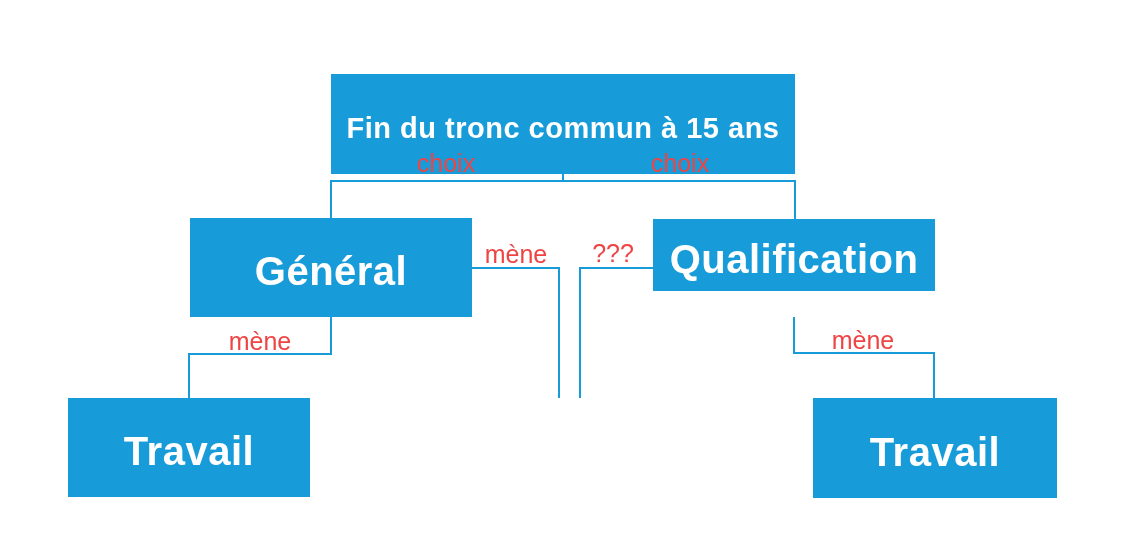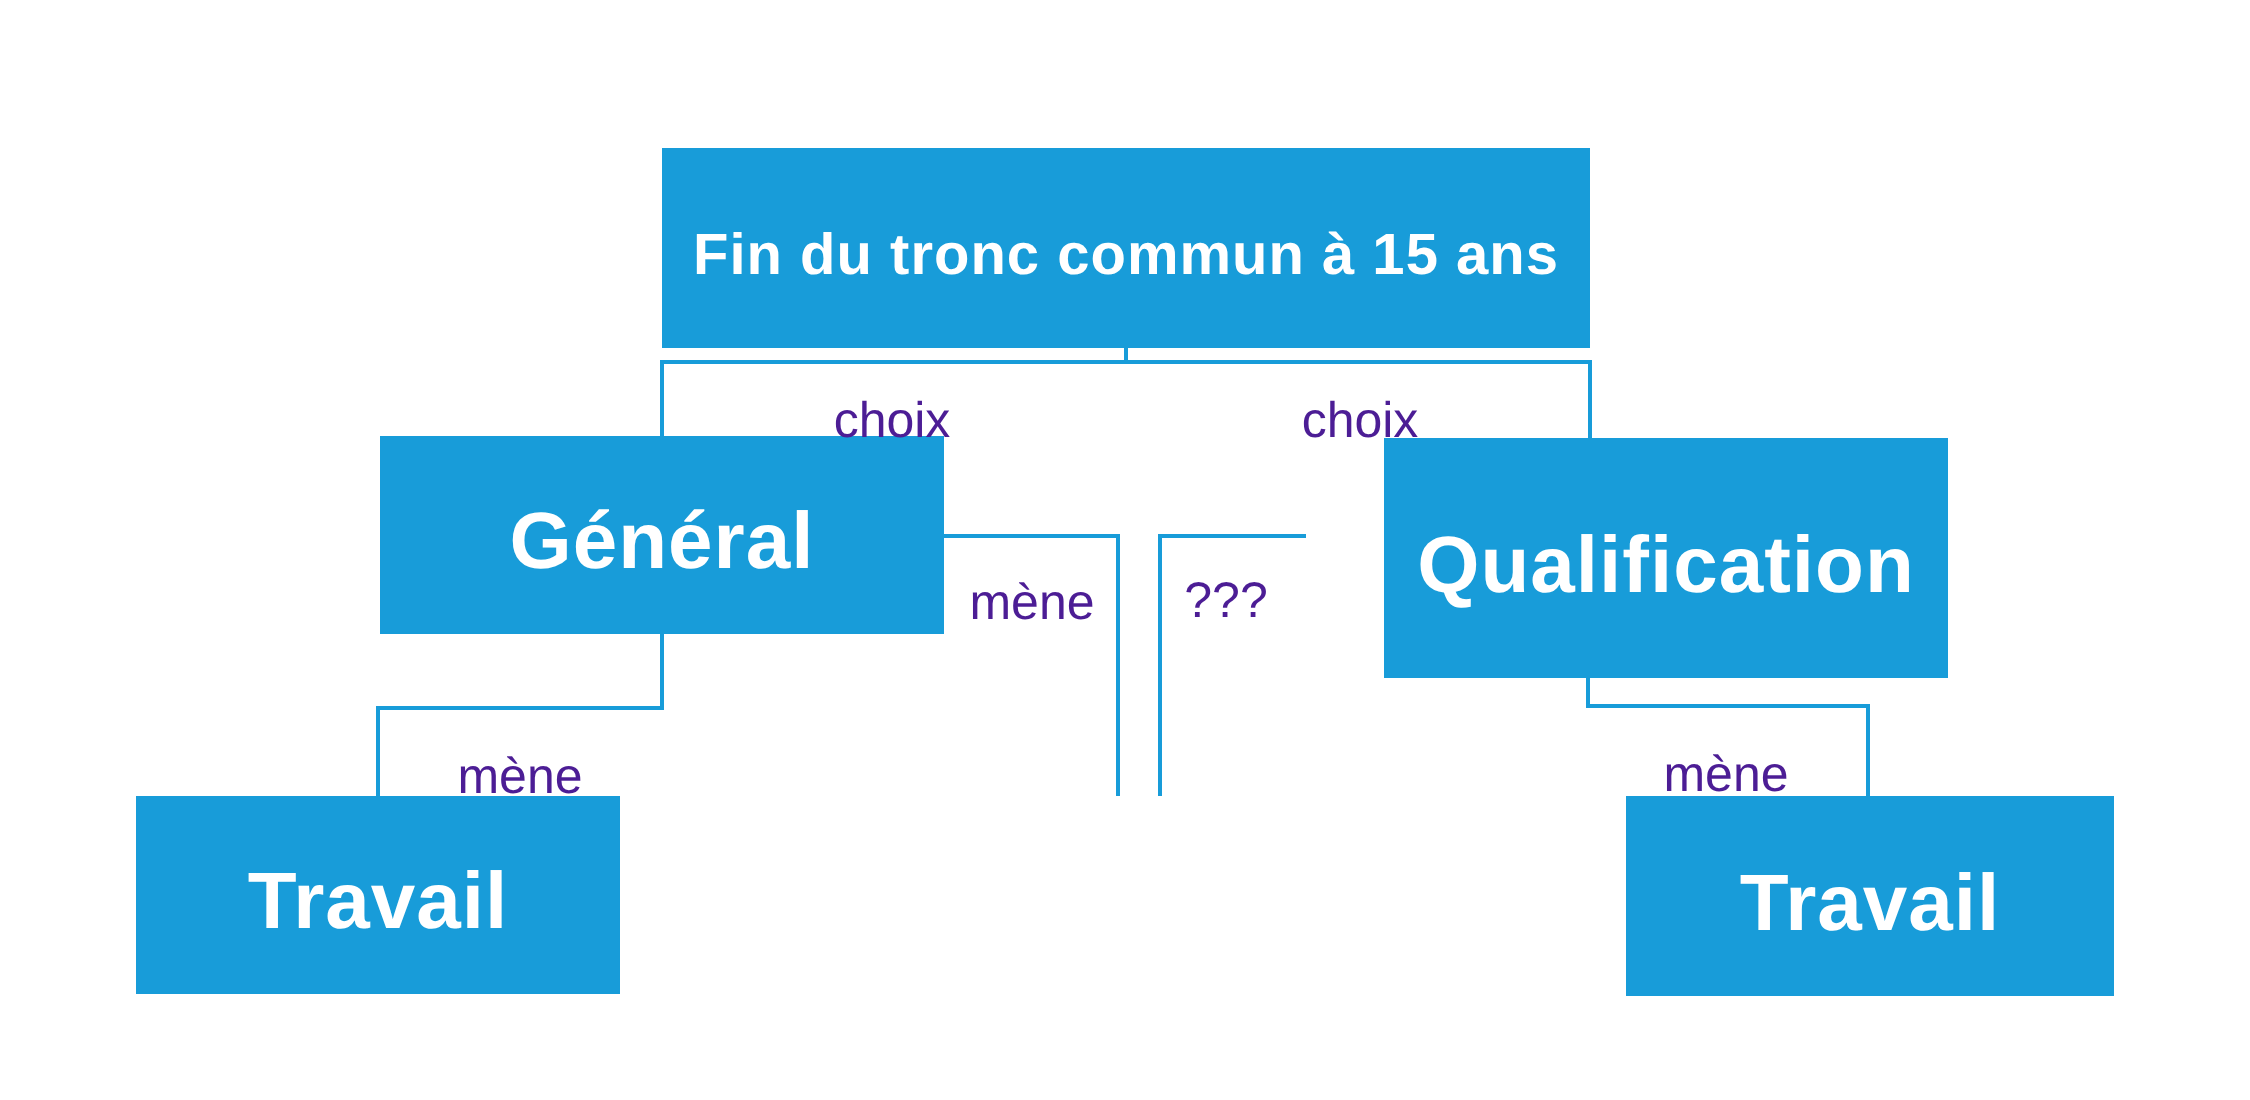--- a/index.html
+++ b/index.html
@@ -34,11 +34,10 @@
   .edge-label {
     position: absolute;
     transform: translate(-50%, -50%);
-    color: #4c1d95;
+    color: #ef4444;
     font-size: 25px;
     white-space: nowrap;
     background: transparent;
-    margin-top: 48px;
   }
 </style>
 </head>

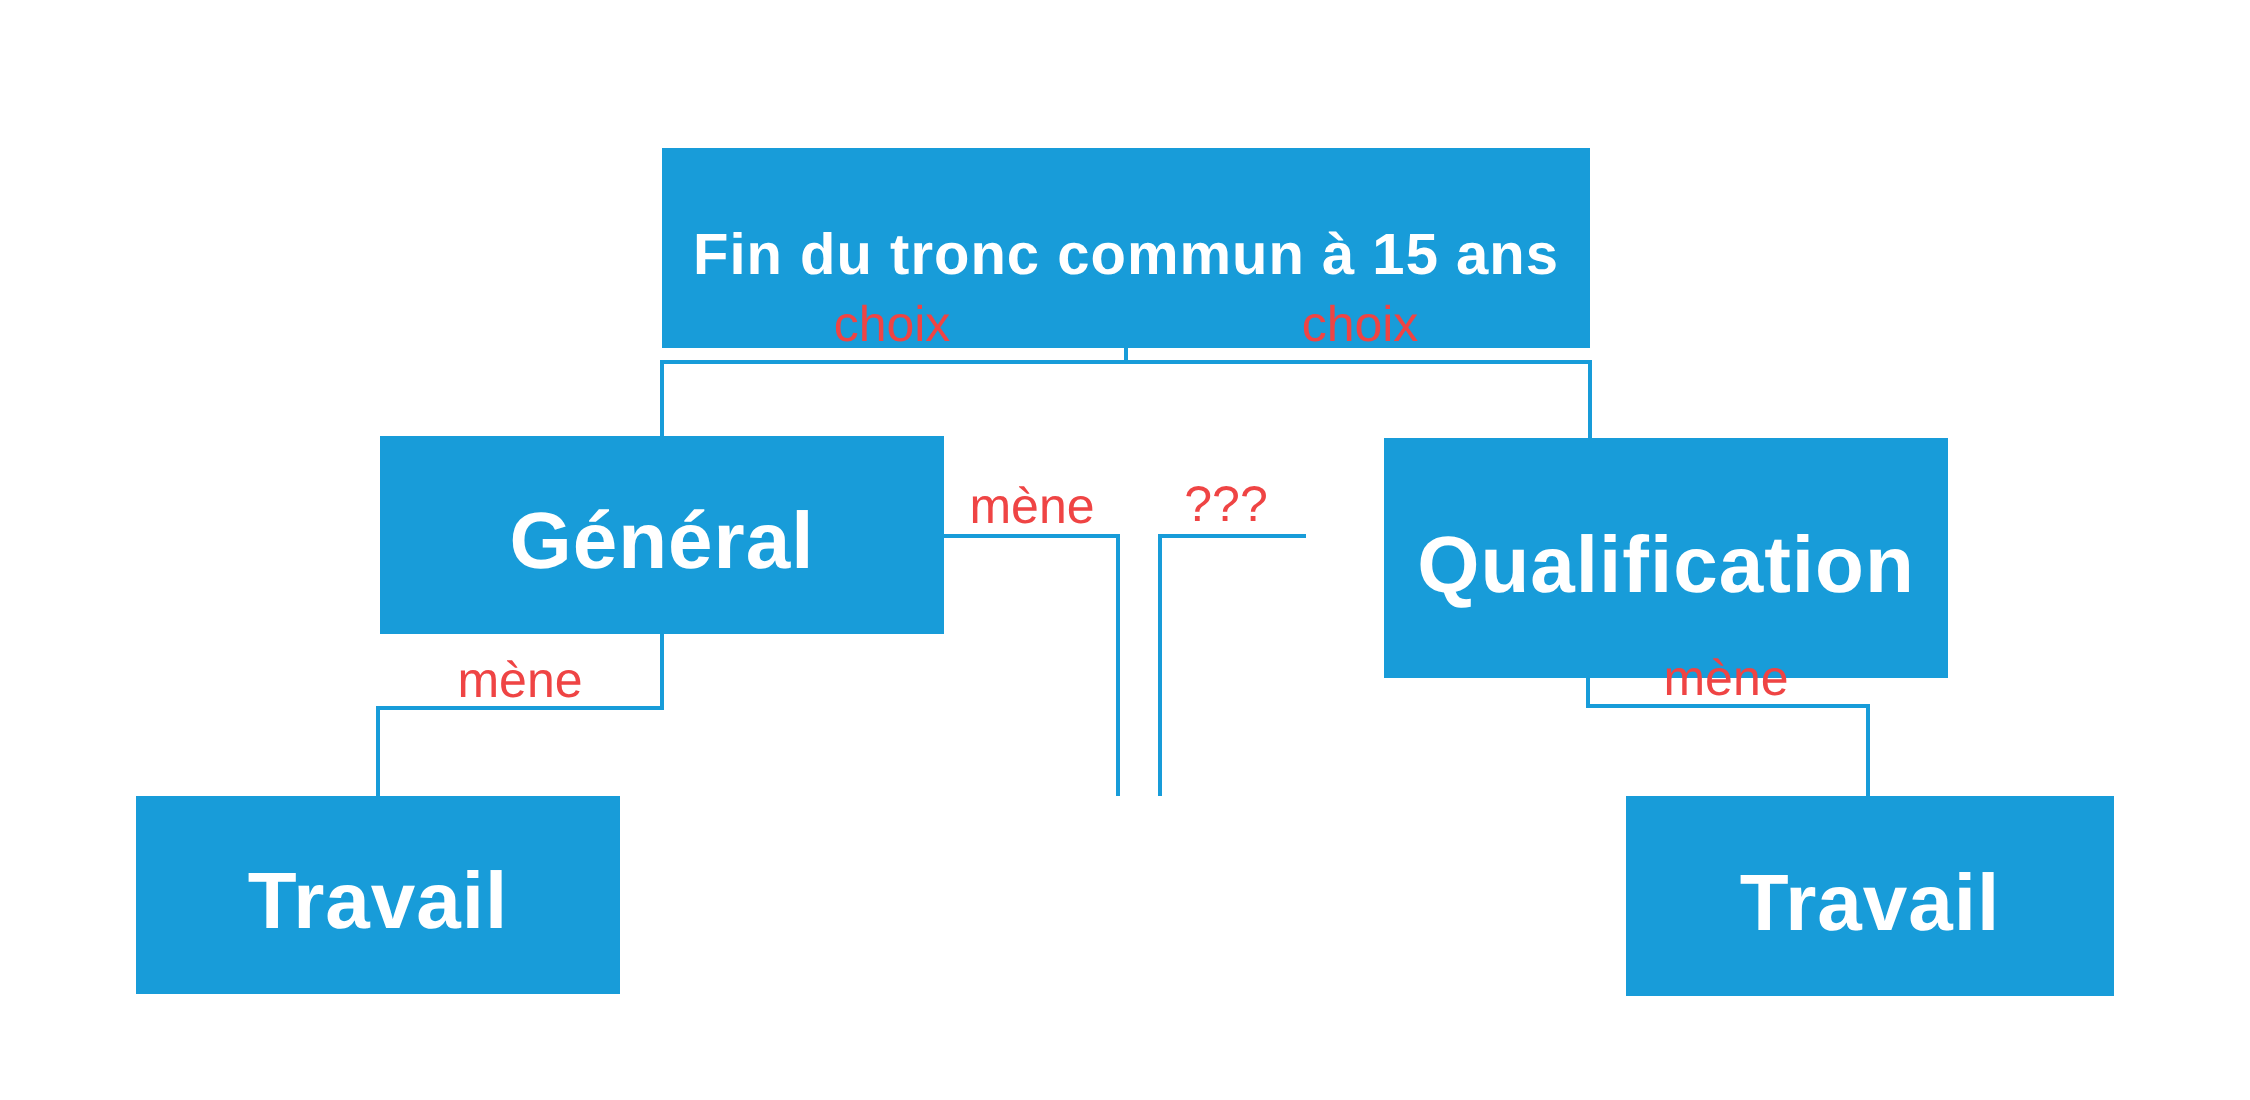--- a/index.html
+++ b/index.html
@@ -72,7 +72,7 @@
     <span>Général</span>
   </div>
 
-  <div class="node" style="left:692px; top:219px; width:282px; height:120px;">
+  <div class="node" style="left:653px; top:219px; width:282px; height:72px;">
     <span>Qualification</span>
   </div>
 

